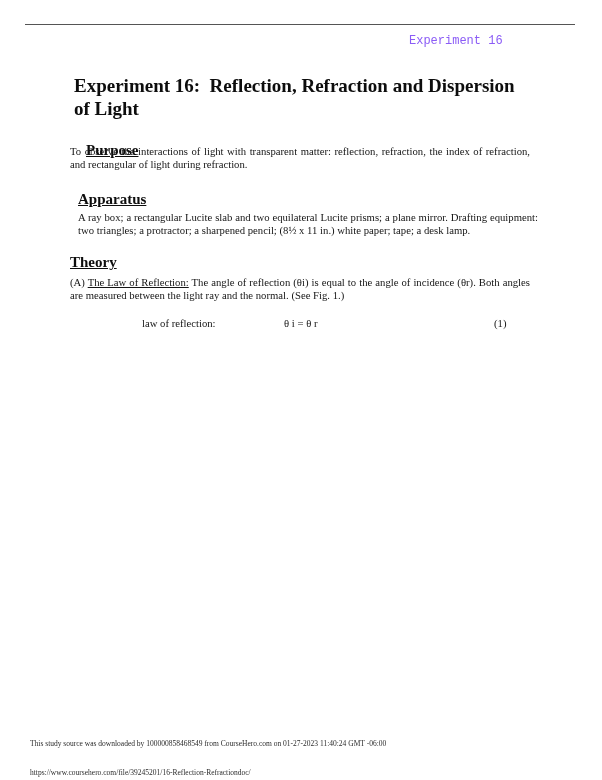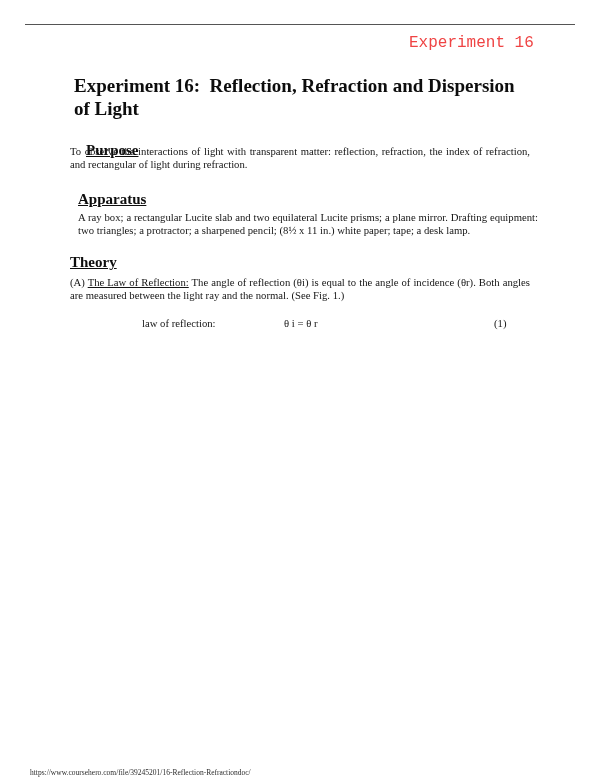--- a/index.html
+++ b/index.html
@@ -19,7 +19,7 @@
   .running-header{
     position:absolute;top:34px;left:409px;
     font-family:"Liberation Mono", monospace;
-    font-size:16px;color:#ef4444;white-space:pre;
+    font-size:12px;color:#8b5cf6;white-space:pre;
   }
   .doc-title{
     position:absolute;top:70px;left:70px;width:460px;

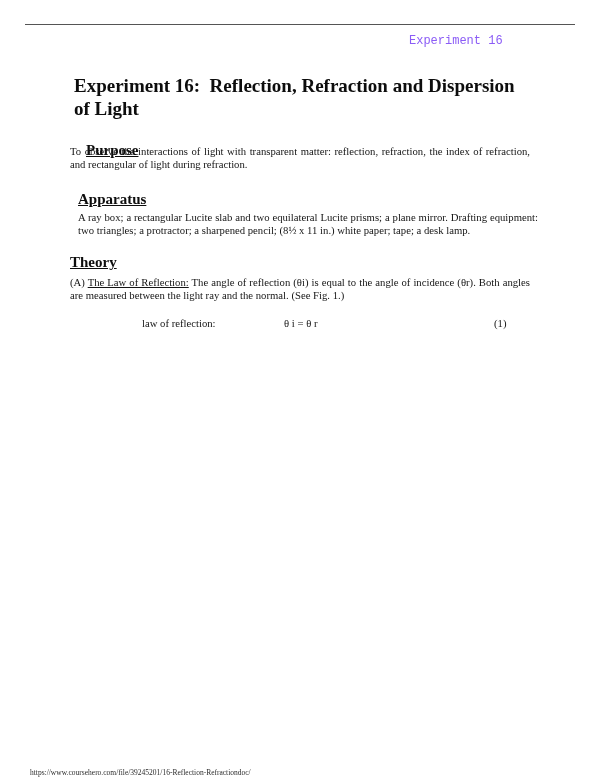--- a/index.html
+++ b/index.html
@@ -97,6 +97,7 @@
   </div>
 
 
+  <div class="footer-note footer-line1">This study source was downloaded by 100000858468549 from CourseHero.com on 01-27-2023 11:40:24 GMT -06:00</div>
 
   <div class="footer-note footer-line2">https://www.coursehero.com/file/39245201/16-Reflection-Refractiondoc/</div>
 

